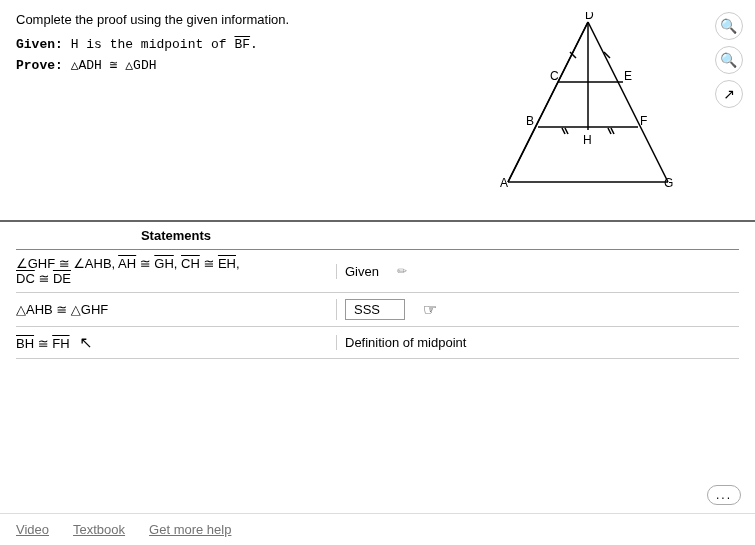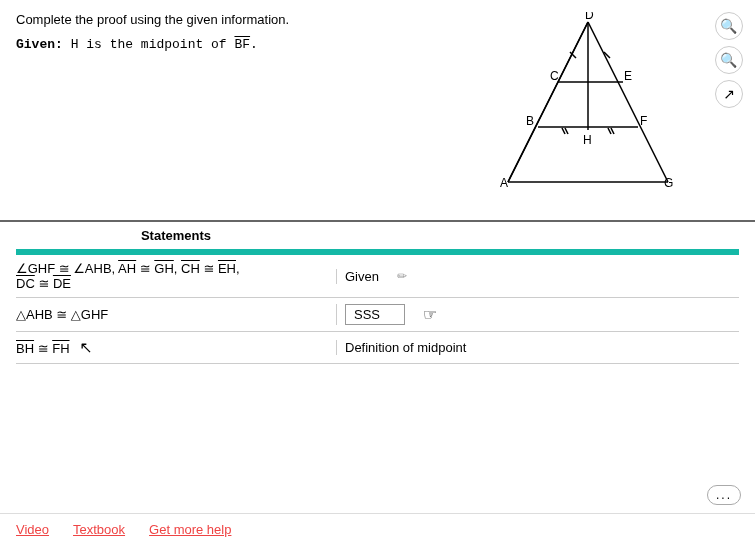--- a/index.html
+++ b/index.html
@@ -191,6 +191,10 @@
           <span class="label">Given:</span>
           <span> H is the midpoint of <span class="overline">BF</span>.</span>
         </div>
+        <div>
+          <span class="label">Prove:</span>
+          <span>△ADH ≅ △GDH</span>
+        </div>
       </div>
     </div>
 

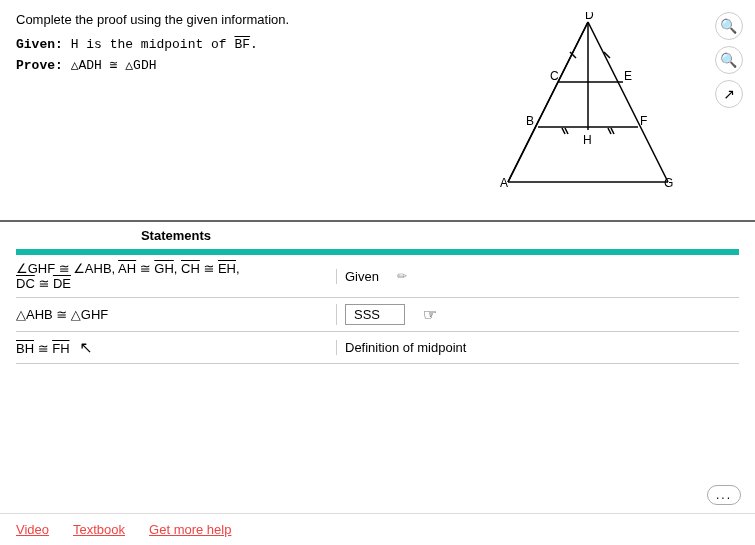--- a/index.html
+++ b/index.html
@@ -96,7 +96,7 @@
 
     .proof-header {
       display: flex;
-      border-bottom: 6px solid #14b8a6;
+      border-bottom: 1px solid #14b8a6;
       padding: 6px 0;
     }
 

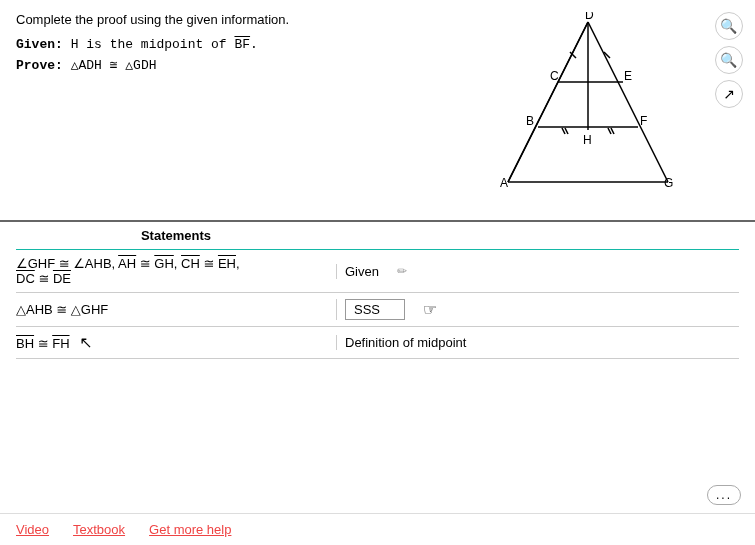--- a/index.html
+++ b/index.html
@@ -154,7 +154,7 @@
     }
 
     .nav-link {
-      color: #ef4444;
+      color: #737373;
       text-decoration: underline;
       cursor: pointer;
       font-size: 13px;

